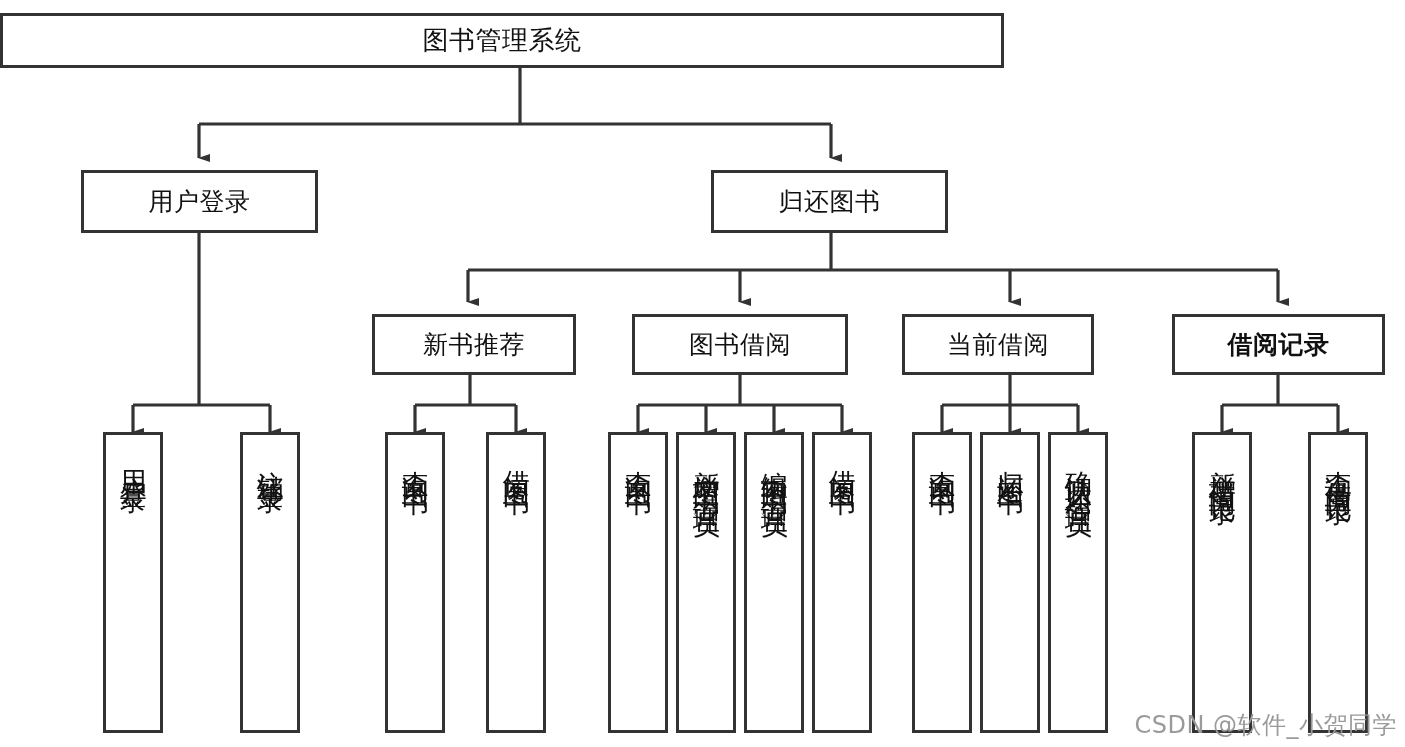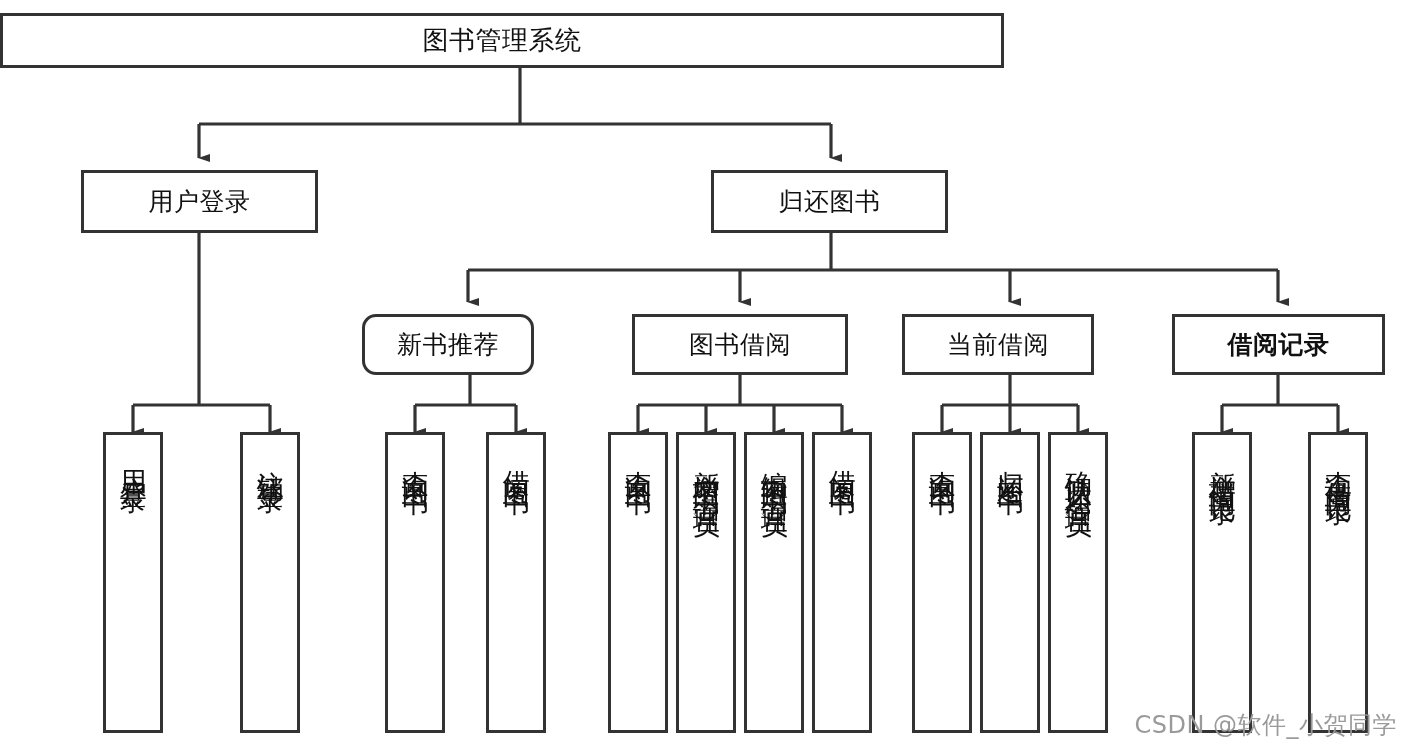--- a/index.html
+++ b/index.html
@@ -140,7 +140,7 @@
     <span class="node-label">归还图书</span>
   </div>
 
-  <div class="node horizontal" style="left:362px; top:314px; width:172px; height:61px;border-radius:14px;">
+  <div class="node horizontal" style="left:372px; top:314px; width:204px; height:61px;">
     <span class="node-label">新书推荐</span>
   </div>
   <div class="node horizontal" style="left:632px; top:314px; width:216px; height:61px;">

